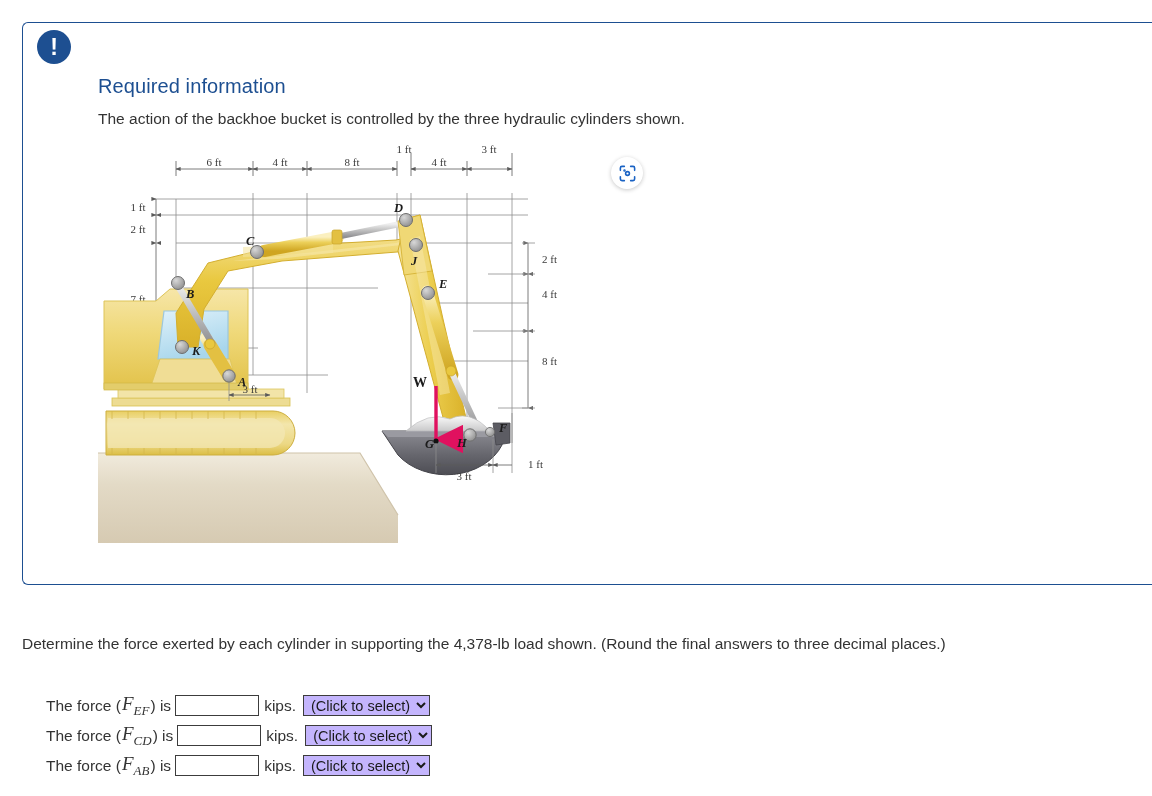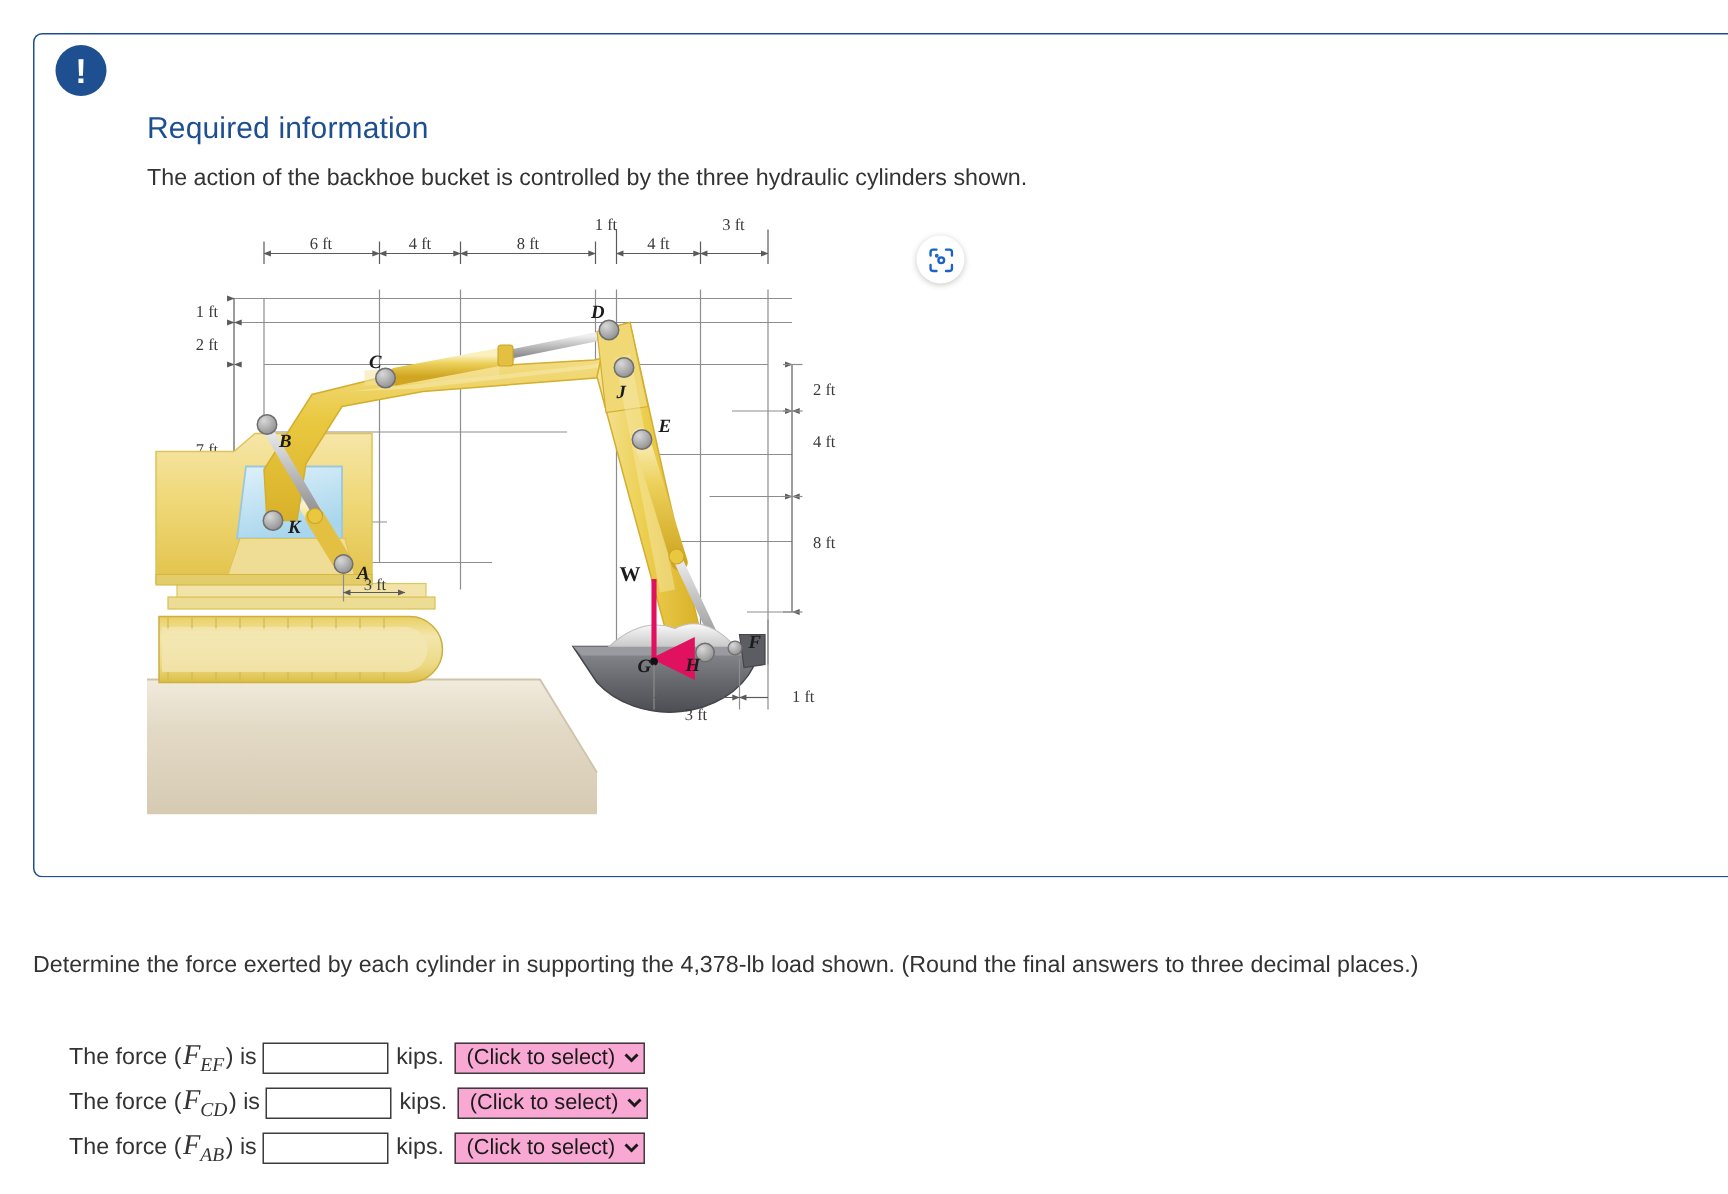--- a/index.html
+++ b/index.html
@@ -134,7 +134,7 @@
   .ans-select {
     height: 21px;
     border: 1px solid #3c3c3c;
-    background: #f9a8d4;
+    background: #c4b5fd;
     font-family: "Liberation Sans", sans-serif;
     font-size: 14.5px;
     color: #1a1a1a;

